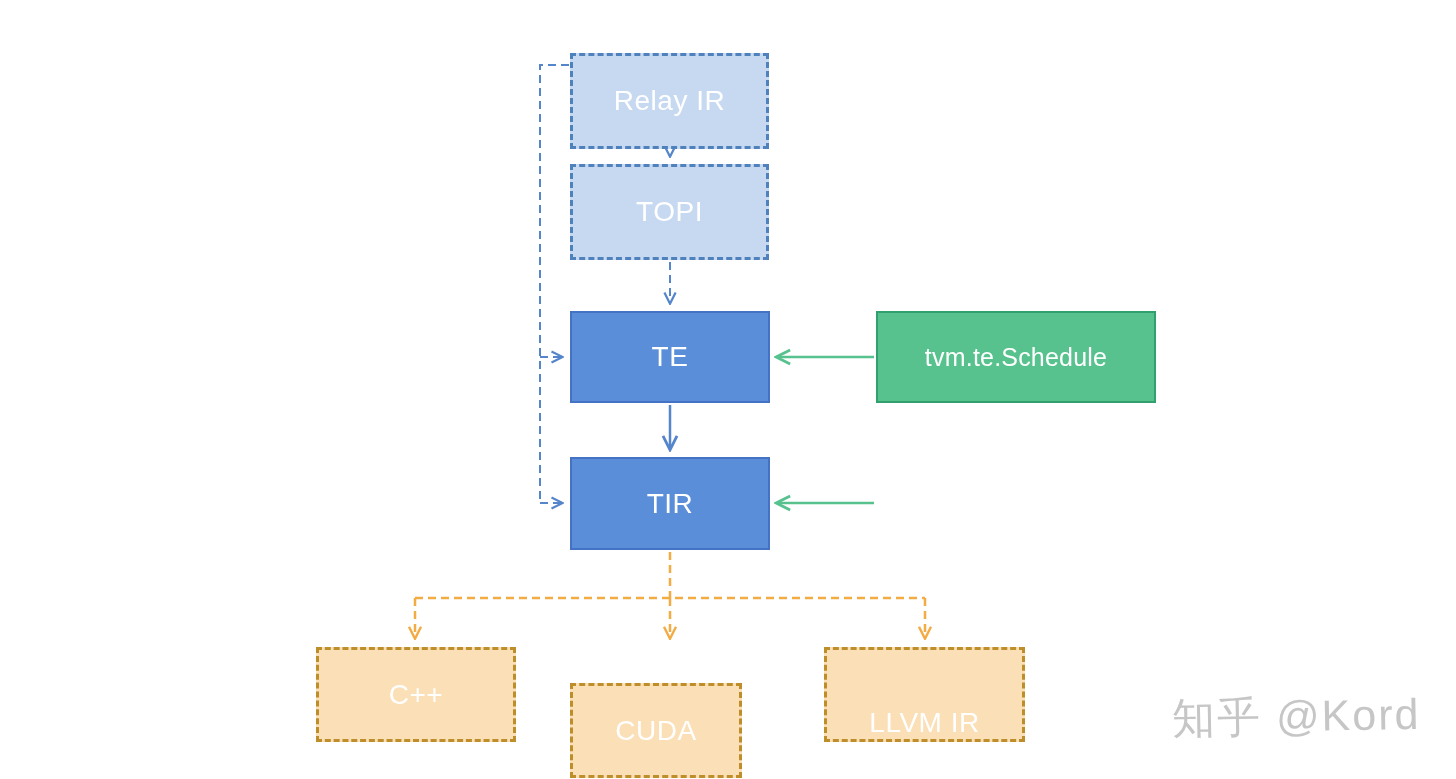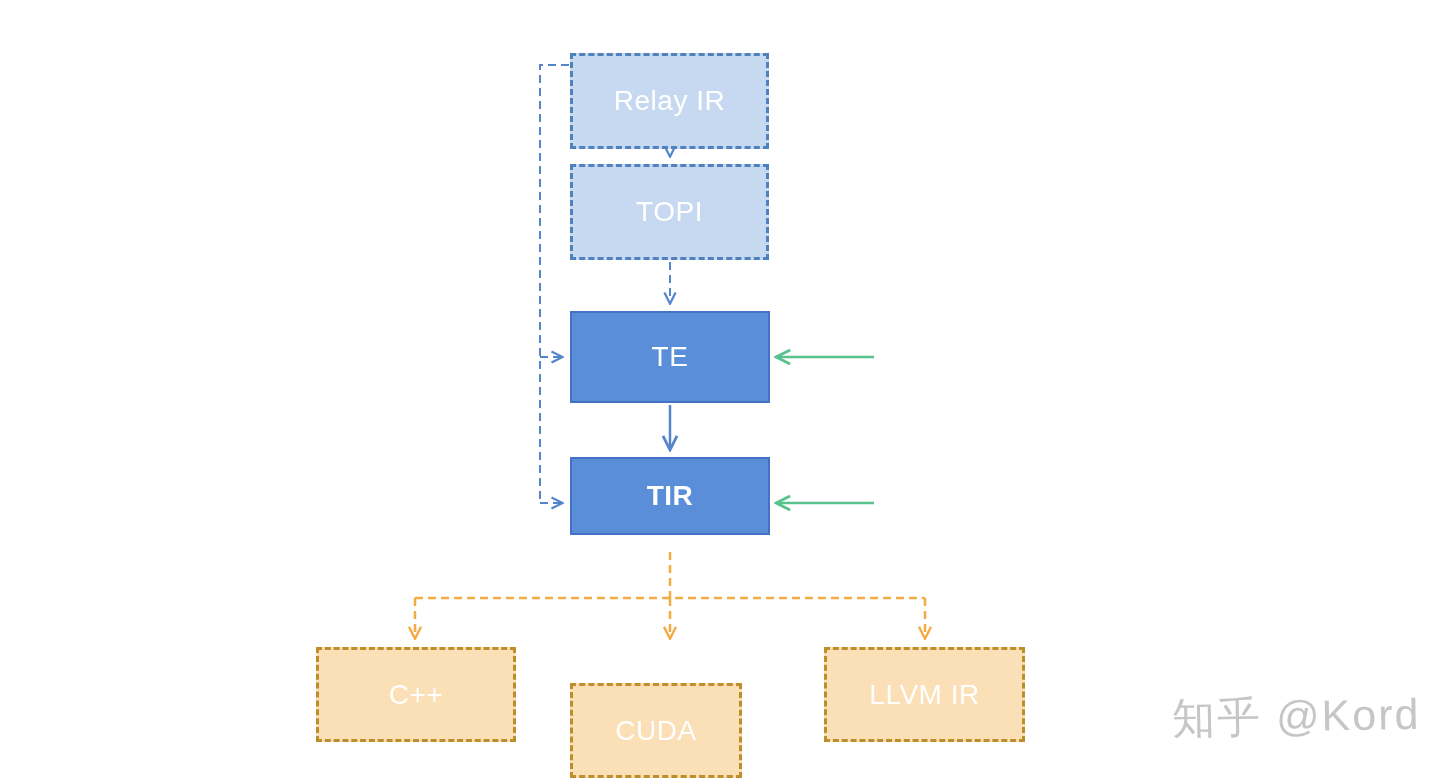--- a/index.html
+++ b/index.html
@@ -139,6 +139,9 @@
     <span>TIR</span>
   </div>
 
+  <div class="node node-green n-tes">
+    <span>tvm.te.Schedule</span>
+  </div>
 
 
   <div class="node node-orange n-cpp">

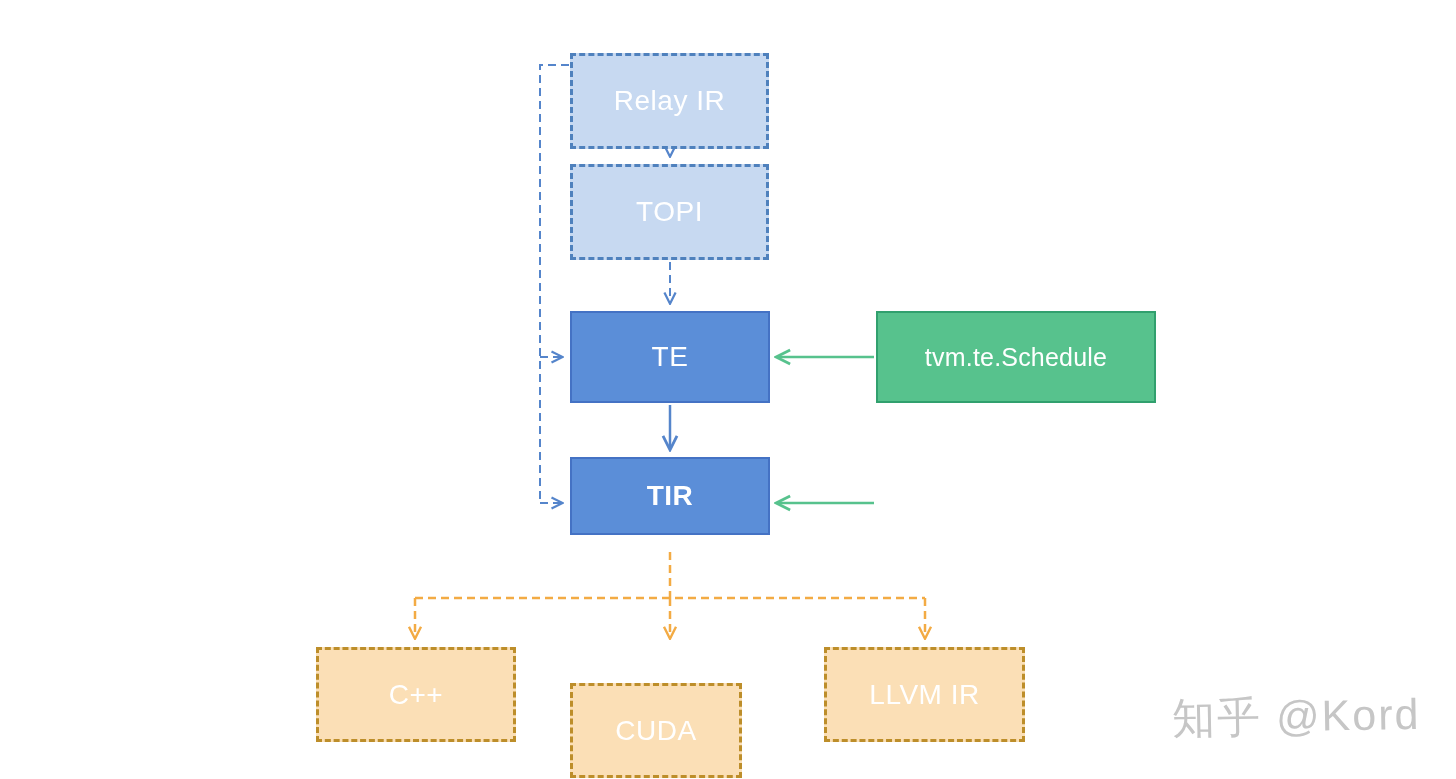--- a/index.html
+++ b/index.html
@@ -62,7 +62,7 @@
   .n-relay { left: 570px; top: 17px;  width: 199px; height: 96px; margin-top: 36px; }
   .n-topi  { left: 570px; top: 164px; width: 199px; height: 96px; }
   .n-te    { left: 570px; top: 311px; width: 200px; height: 92px; }
-  .n-tir   { left: 570px; top: 457px; width: 200px; height: 78px; font-weight: bold; }
+  .n-tir   { left: 570px; top: 457px; width: 200px; height: 93px; }
   .n-tes   { left: 876px; top: 311px; width: 280px; height: 92px; }
   .n-tirs  { left: 876px; top: 457px; width: 280px; height: 93px; }
   .n-cpp   { left: 316px; top: 647px; width: 200px; height: 95px; }

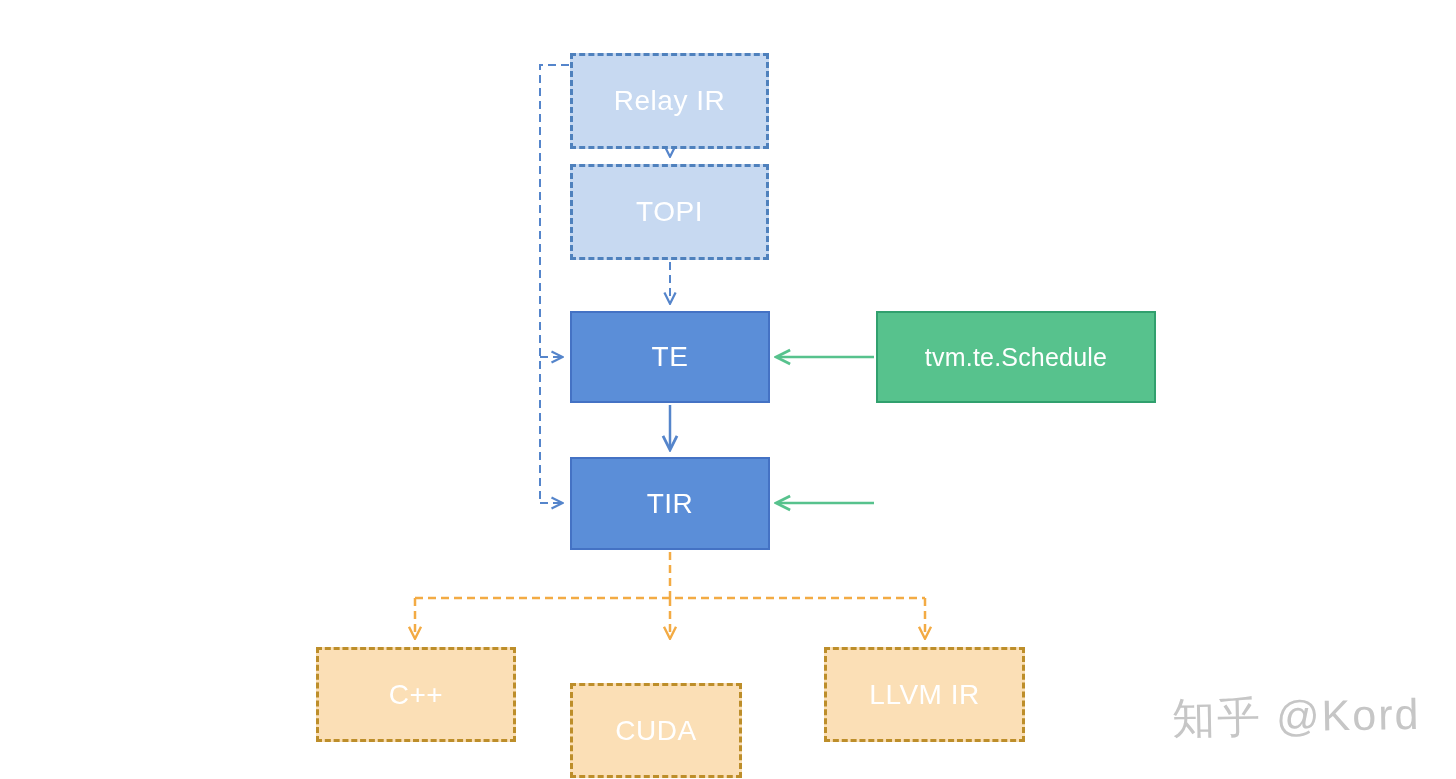--- a/index.html
+++ b/index.html
@@ -67,7 +67,7 @@
   .n-tirs  { left: 876px; top: 457px; width: 280px; height: 93px; }
   .n-cpp   { left: 316px; top: 647px; width: 200px; height: 95px; }
   .n-cuda  { left: 570px; top: 683px; width: 172px; height: 95px; }
-  .n-llvm  { left: 824px; top: 647px; width: 201px; height: 95px; }
+  .n-llvm  { left: 824px; top: 647px; width: 201px; height: 95px; align-items: flex-end; }
 
   
   .watermark {

